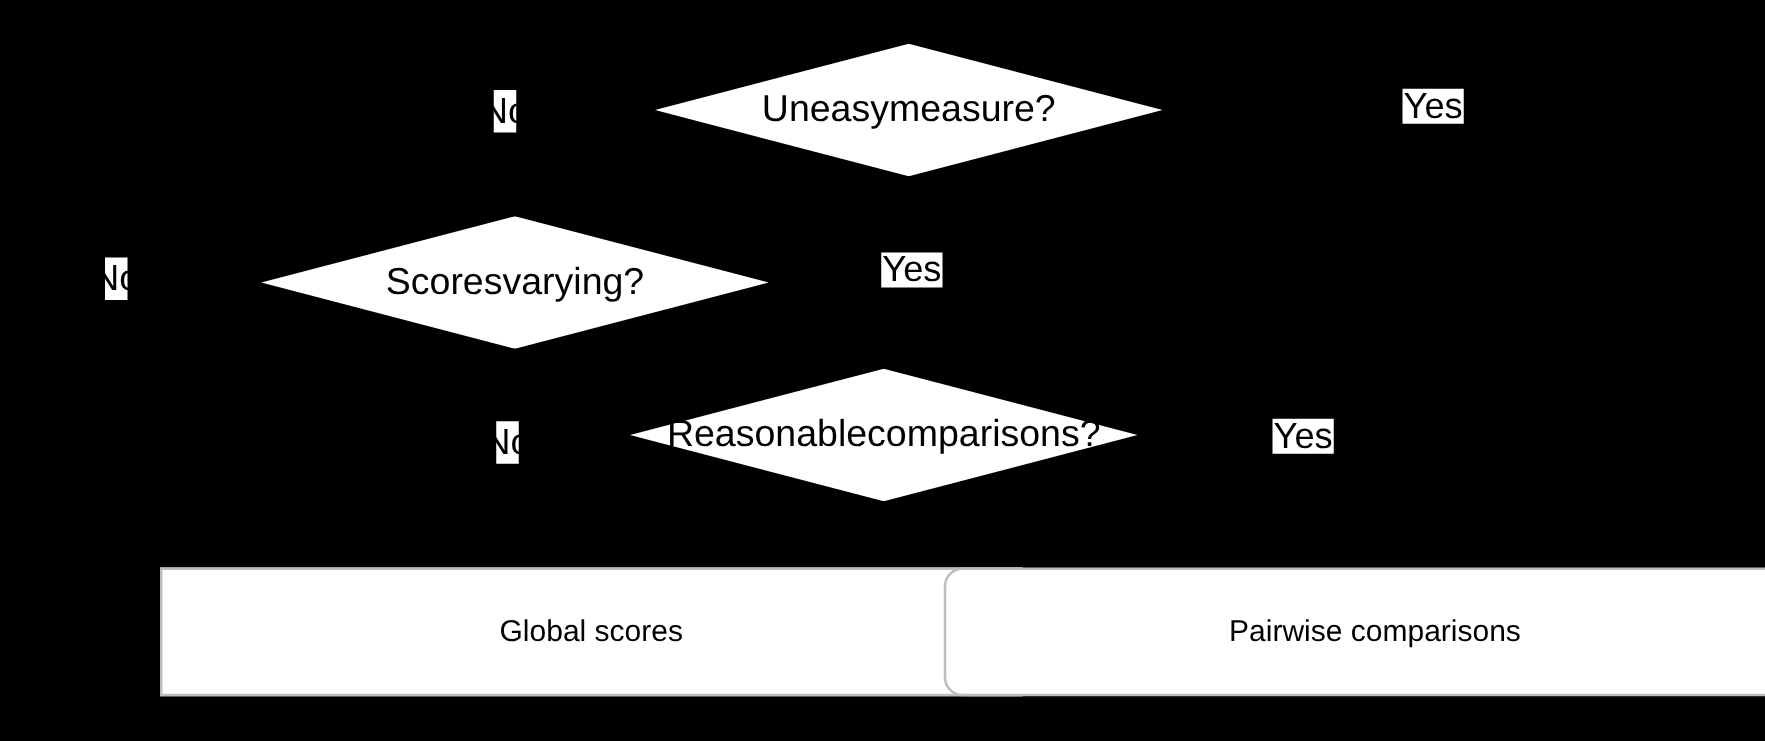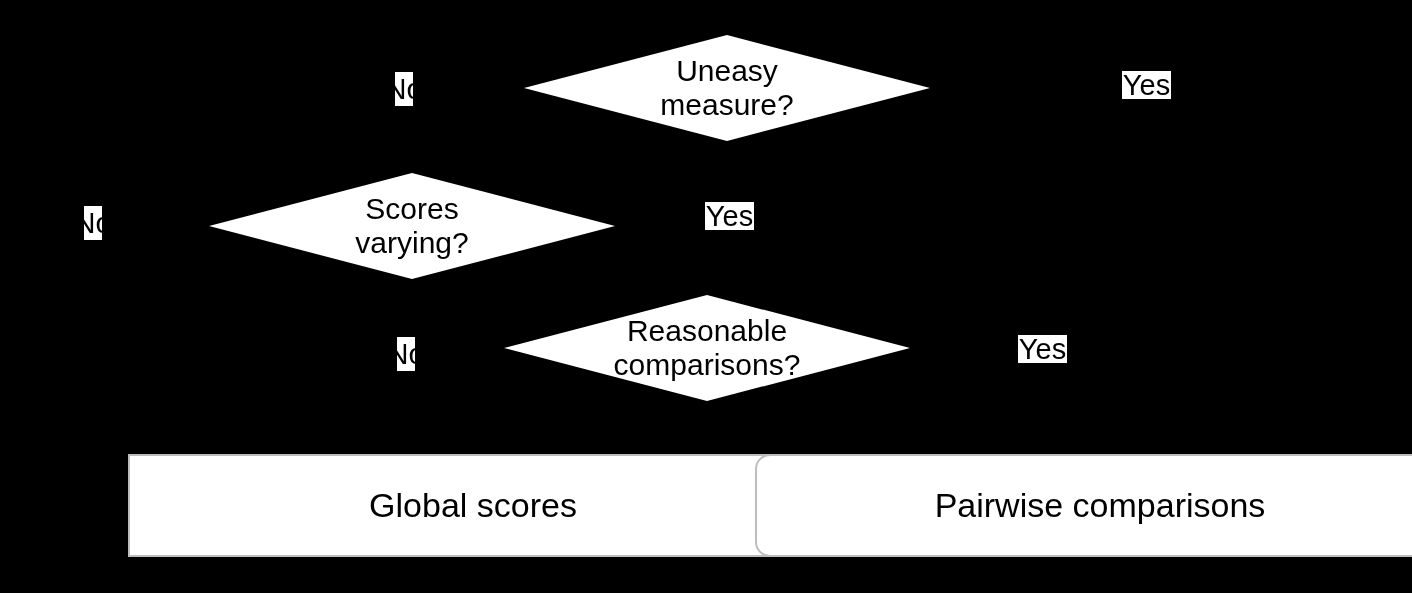--- a/index.html
+++ b/index.html
@@ -43,7 +43,7 @@
     right: 0;
     bottom: 0;
     display: flex;
-    flex-direction: column;
+    flex-direction: row;
     align-items: center;
     justify-content: center;
     text-align: center;

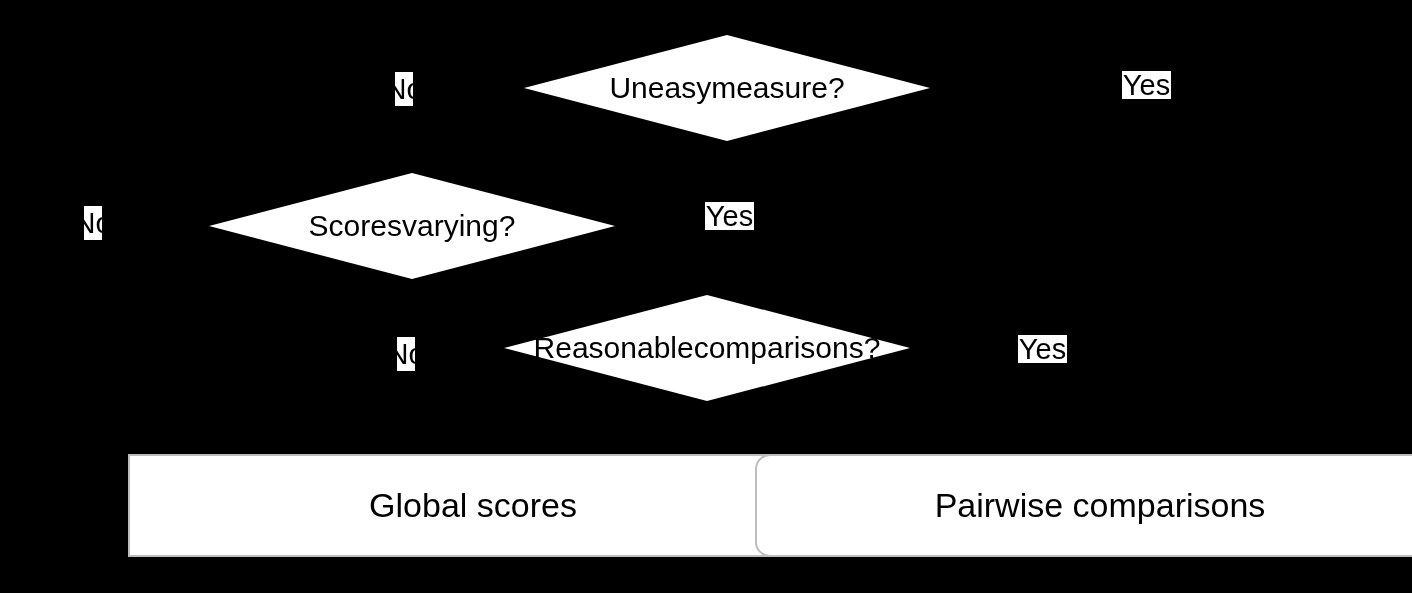--- a/index.html
+++ b/index.html
@@ -61,7 +61,7 @@
     display: flex;
     align-items: center;
     justify-content: center;
-    font-size: 34px;
+    font-size: 24px;
     color: #000000;
   }
   .edge-label {

